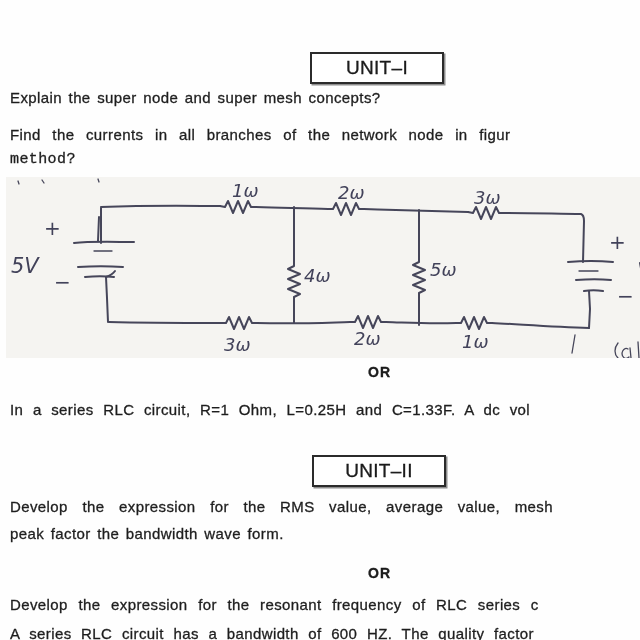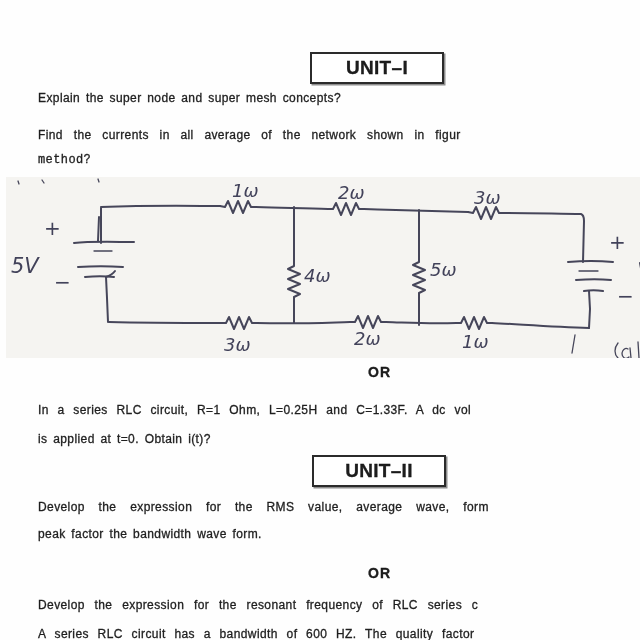--- a/index.html
+++ b/index.html
@@ -23,7 +23,7 @@
   .unitbox{
     position:absolute;width:130px;padding:3px 0;text-align:center;
     border:2px solid #2b2b2b;background:#fff;
-    font-weight:bold;font-size:19px;letter-spacing:.3px;
+    font-weight:normal;font-size:19px;letter-spacing:.3px;
     box-shadow:1.5px 1.5px 0 rgba(50,50,50,.55);
     -webkit-text-stroke:.3px #111;
   }

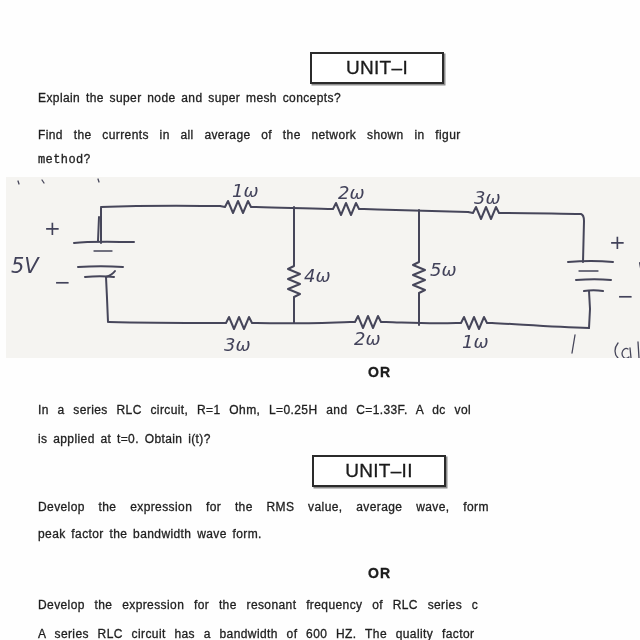--- a/index.html
+++ b/index.html
@@ -12,8 +12,8 @@
   .page{position:absolute;left:0;top:0;width:640px;height:640px;}
   .line{
     position:absolute;left:10px;white-space:nowrap;
-    font-size:12px;line-height:20px;color:#1d1d1d;
-    letter-spacing:.4px;word-spacing:2px;margin-left:28px;
+    font-size:15px;line-height:20px;color:#1d1d1d;
+    letter-spacing:.4px;word-spacing:2px;
     -webkit-text-stroke:.3px #222;
   }
   .stretch7{word-spacing:7px;}

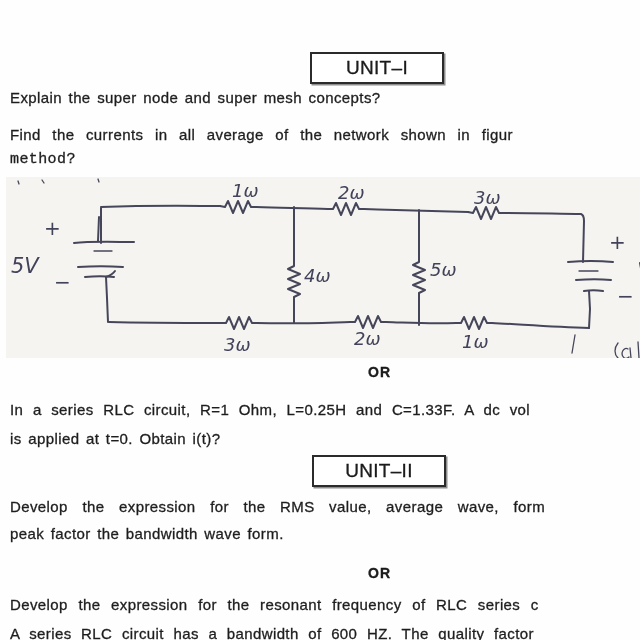--- a/index.html
+++ b/index.html
@@ -56,7 +56,7 @@
 
   <div class="line" style="top:88px;">Explain the super node and super mesh concepts?</div>
 
-  <div class="line stretch7" style="top:125px;">Find the currents in all average of the network shown in figur</div>
+  <div class="line stretch7" style="top:125px;">Find the currents in all branches of the network node in figur</div>
   <div class="line" style="top:150px;font-family:Liberation Mono, monospace;">method?</div>
 
   <div class="figure">

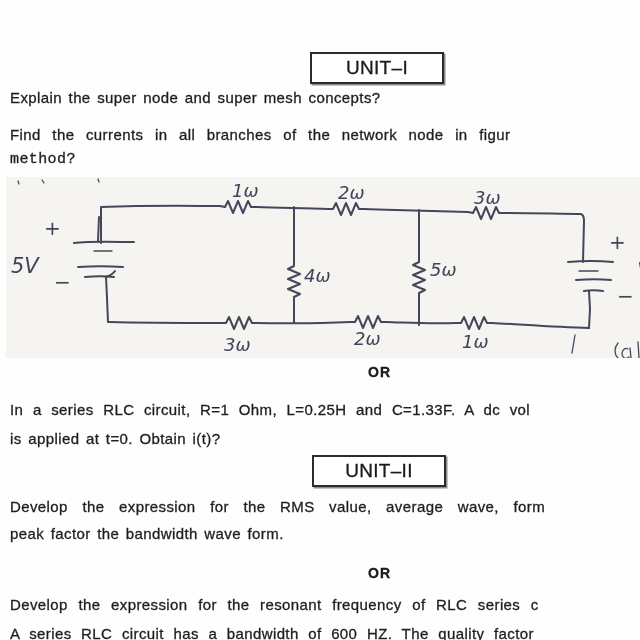--- a/index.html
+++ b/index.html
@@ -154,7 +154,6 @@
   <div class="or" style="left:368px;top:364px;">OR</div>
 
   <div class="line stretch5" style="top:400px;">In a series RLC circuit, R=1 Ohm, L=0.25H and C=1.33F. A dc vol</div>
-  <div class="line" style="top:429px;">is applied at t=0. Obtain i(t)?</div>
 
   <div class="unitbox" style="left:312px;top:455px;">
     <span>UNIT–II</span>

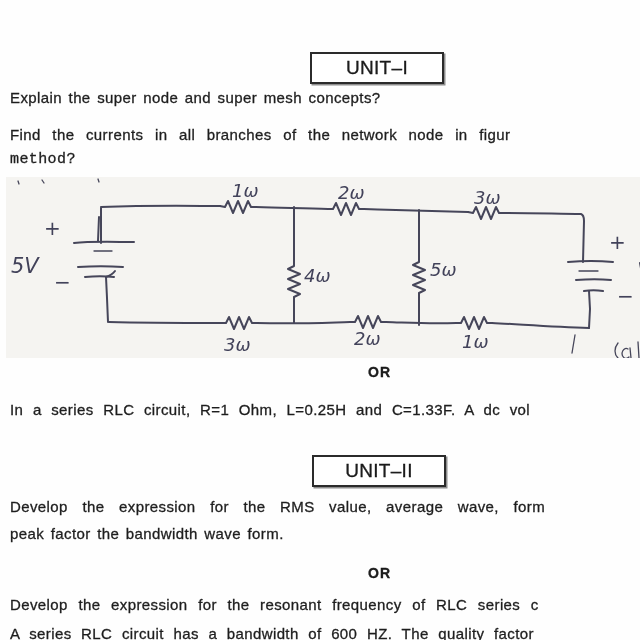--- a/index.html
+++ b/index.html
@@ -159,7 +159,7 @@
     <span>UNIT–II</span>
   </div>
 
-  <div class="line stretch10" style="top:497px;">Develop the expression for the RMS value, average wave, form</div>
+  <div class="line stretch10" style="top:497px;">Develop the expression for the RMS value, average value, mesh</div>
   <div class="line" style="top:524px;">peak factor the bandwidth wave form.</div>
 
   <div class="or" style="left:368px;top:565px;">OR</div>

